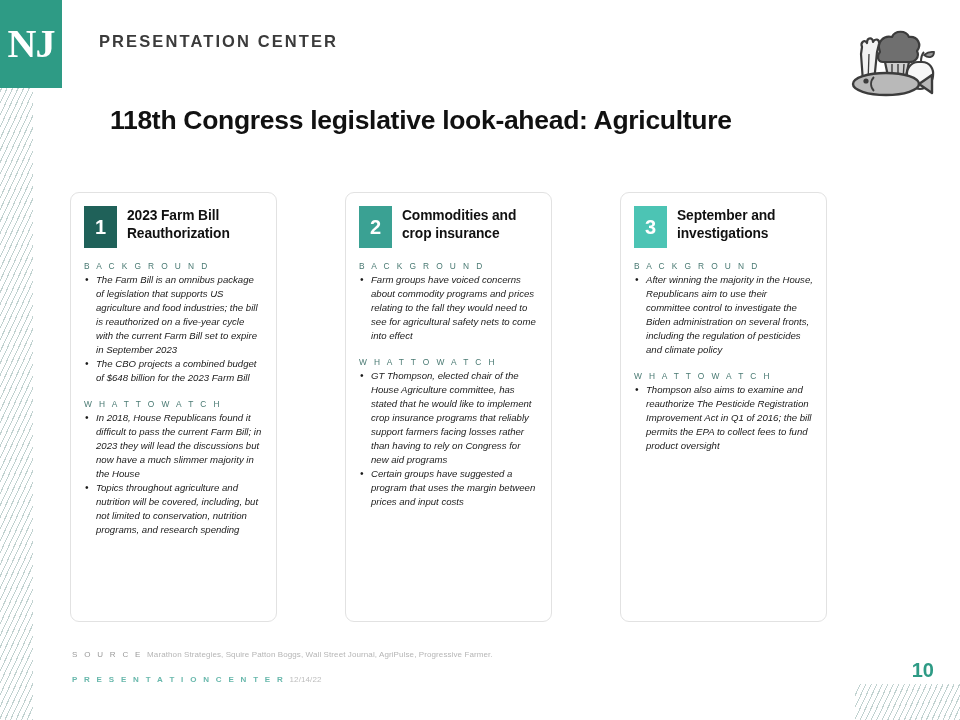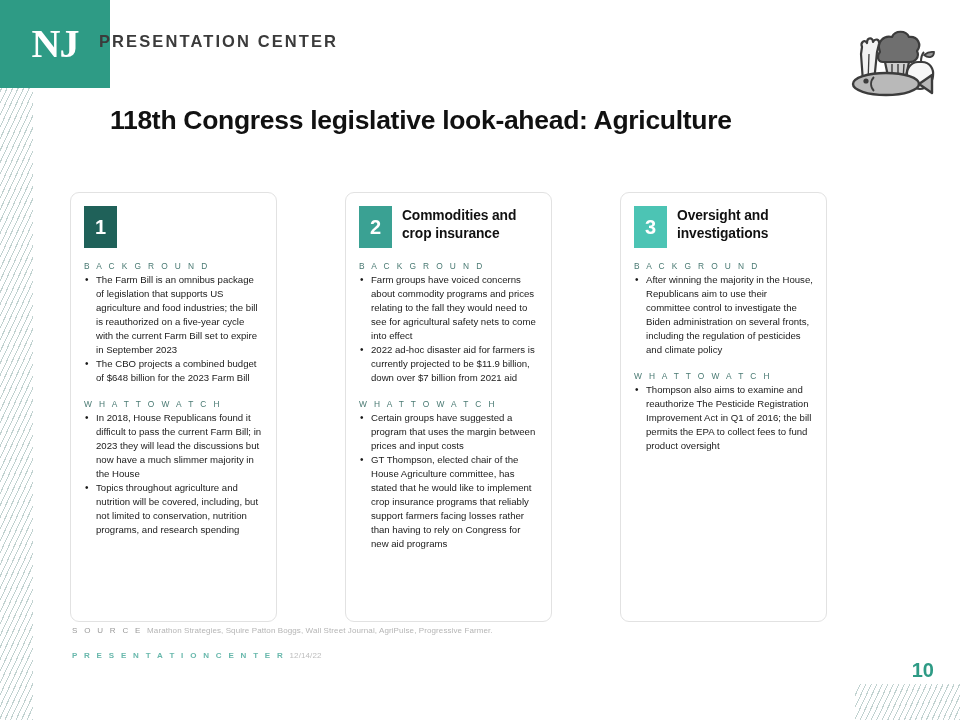--- a/index.html
+++ b/index.html
@@ -51,7 +51,7 @@
     position: absolute;
     left: 0;
     top: 0;
-    width: 110px;
+    width: 62px;
     height: 88px;
     background: #2e9b85;
     display: flex;

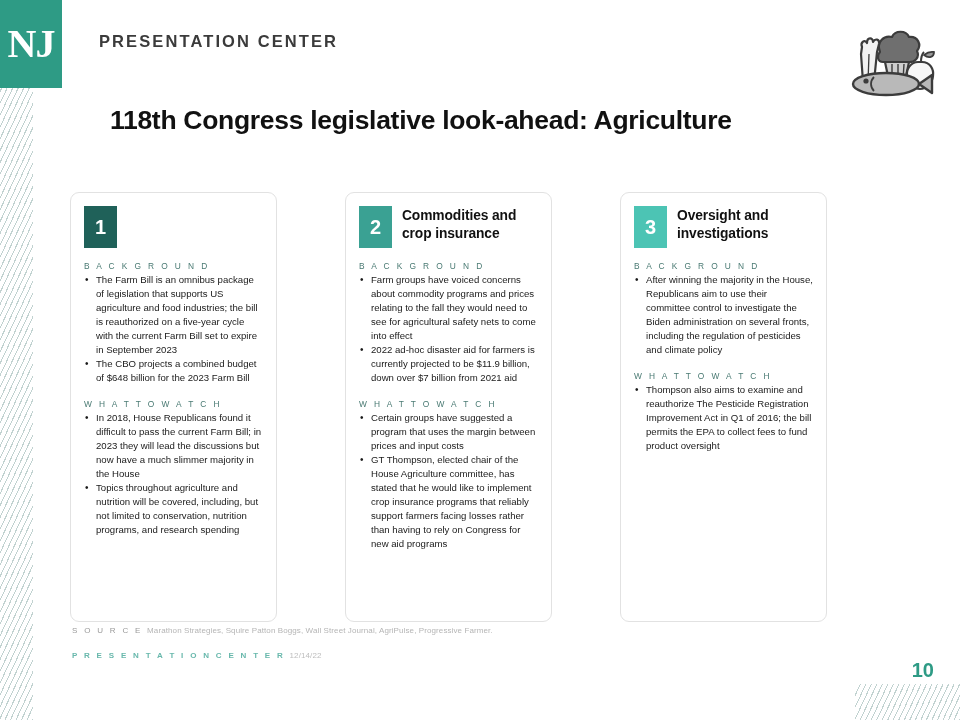--- a/index.html
+++ b/index.html
@@ -254,6 +254,7 @@
   <div class="card">
     <div class="card-head">
       <div class="badge" style="background:#1f6159">1</div>
+      <div class="card-title">2023 Farm Bill Reauthorization</div>
     </div>
     <div class="section-label">B A C K G R O U N D</div>
     <ul class="bullets">

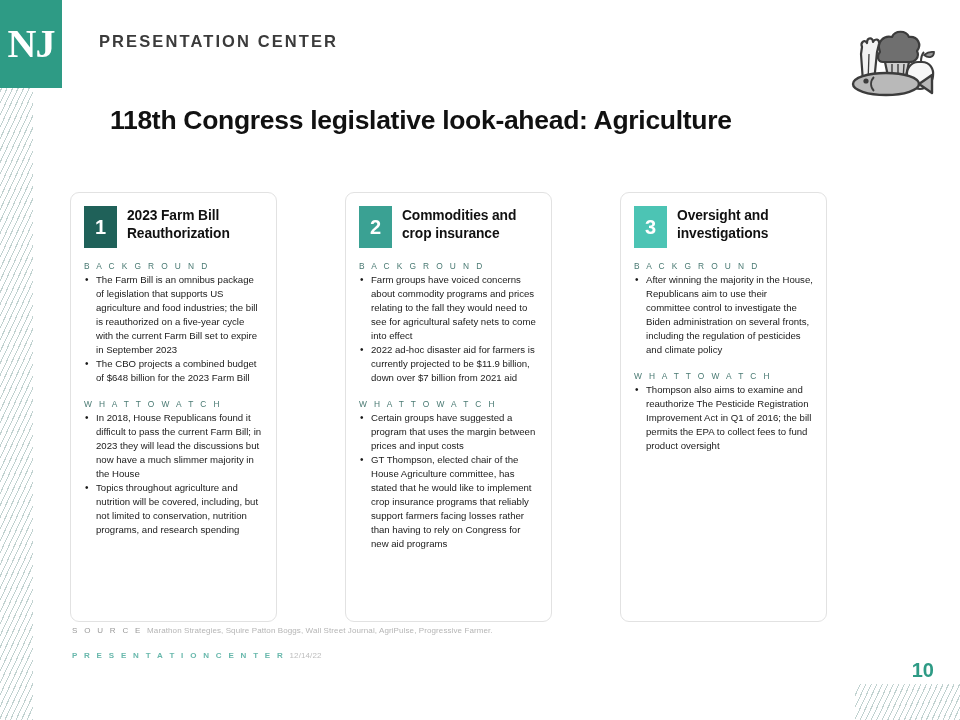--- a/index.html
+++ b/index.html
@@ -288,7 +288,7 @@
   <div class="card">
     <div class="card-head">
       <div class="badge" style="background:#4cc4b4">3</div>
-      <div class="card-title">Oversight and investigations</div>
+      <div class="card-title">September and investigations</div>
     </div>
     <div class="section-label">B A C K G R O U N D</div>
     <ul class="bullets">

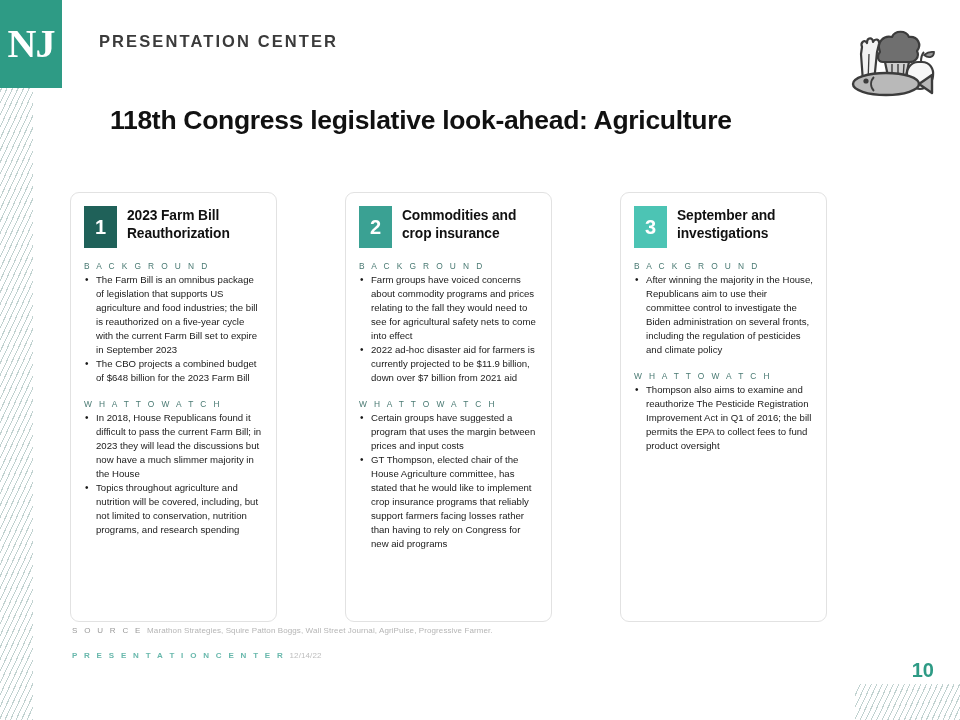--- a/index.html
+++ b/index.html
@@ -171,6 +171,7 @@
     line-height: 1.46;
     color: #1a1a1a;
     margin-bottom: 0px;
+    font-style: italic;
   }
   ul.bullets li::before {
     content: "\2022";

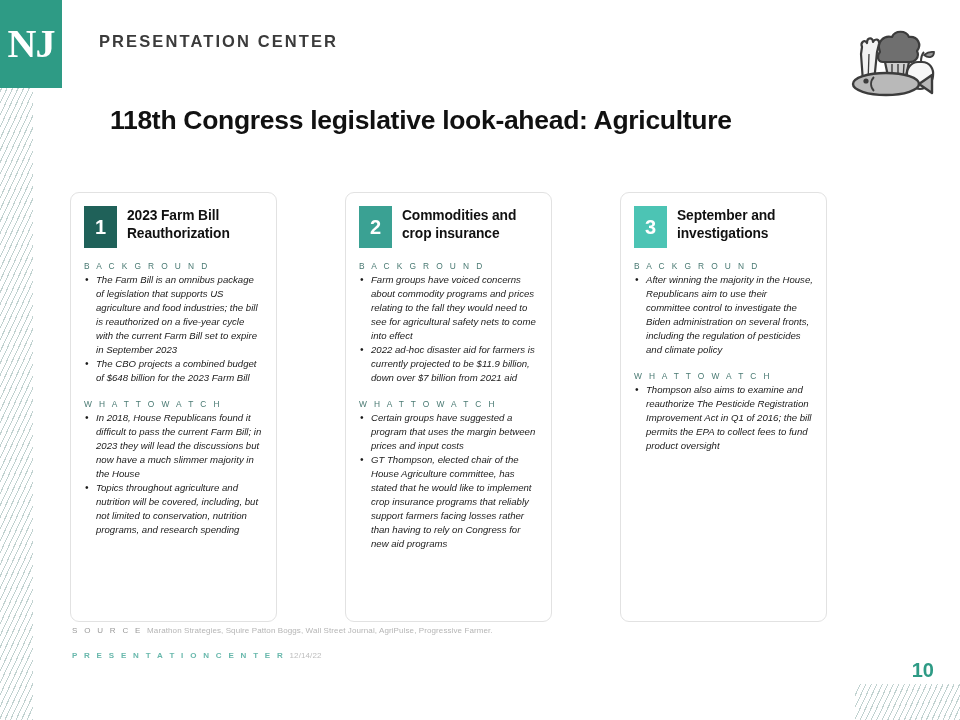--- a/index.html
+++ b/index.html
@@ -277,7 +277,6 @@
     <div class="section-label">B A C K G R O U N D</div>
     <ul class="bullets">
       <li>Farm groups have voiced concerns about commodity programs and prices relating to the fall they would need to see for agricultural safety nets to come into effect</li>
-      <li>2022 ad-hoc disaster aid for farmers is currently projected to be $11.9 billion, down over $7 billion from 2021 aid</li>
     </ul>
     <div class="section-label watch">W H A T   T O   W A T C H</div>
     <ul class="bullets">

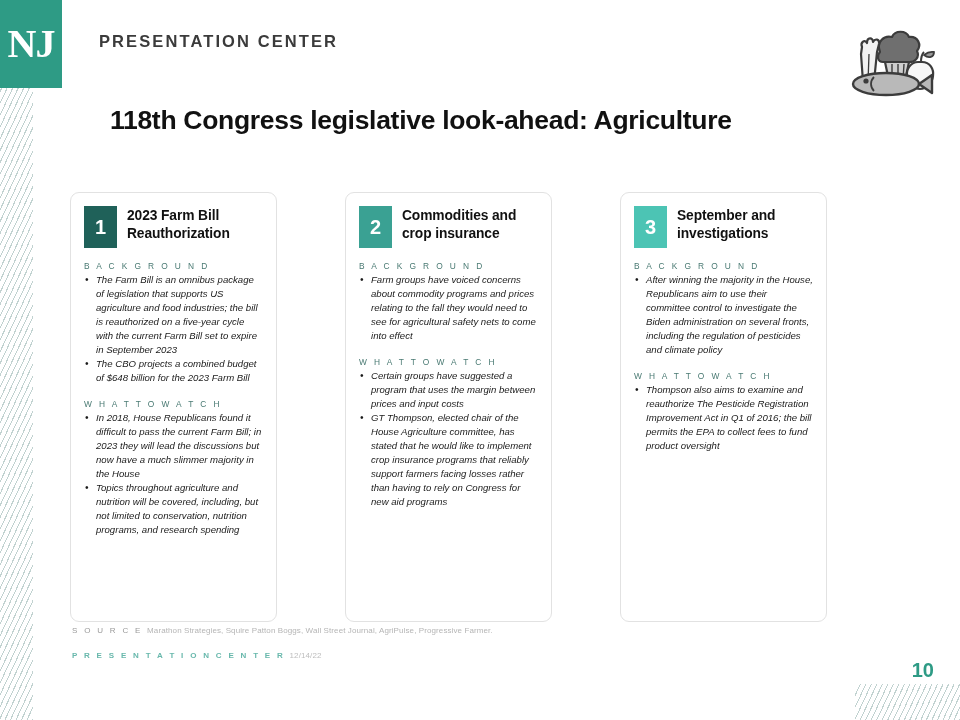--- a/index.html
+++ b/index.html
@@ -280,8 +280,8 @@
     </ul>
     <div class="section-label watch">W H A T   T O   W A T C H</div>
     <ul class="bullets">
+      <li>GT Thompson, elected chair of the House Agriculture committee, has stated that he would like to implement crop insurance programs that reliably support farmers facing losses rather than having to rely on Congress for new aid programs</li>
       <li>Certain groups have suggested a program that uses the margin between prices and input costs</li>
-      <li>GT Thompson, elected chair of the House Agriculture committee, has stated that he would like to implement crop insurance programs that reliably support farmers facing losses rather than having to rely on Congress for new aid programs</li>
     </ul>
   </div>
 

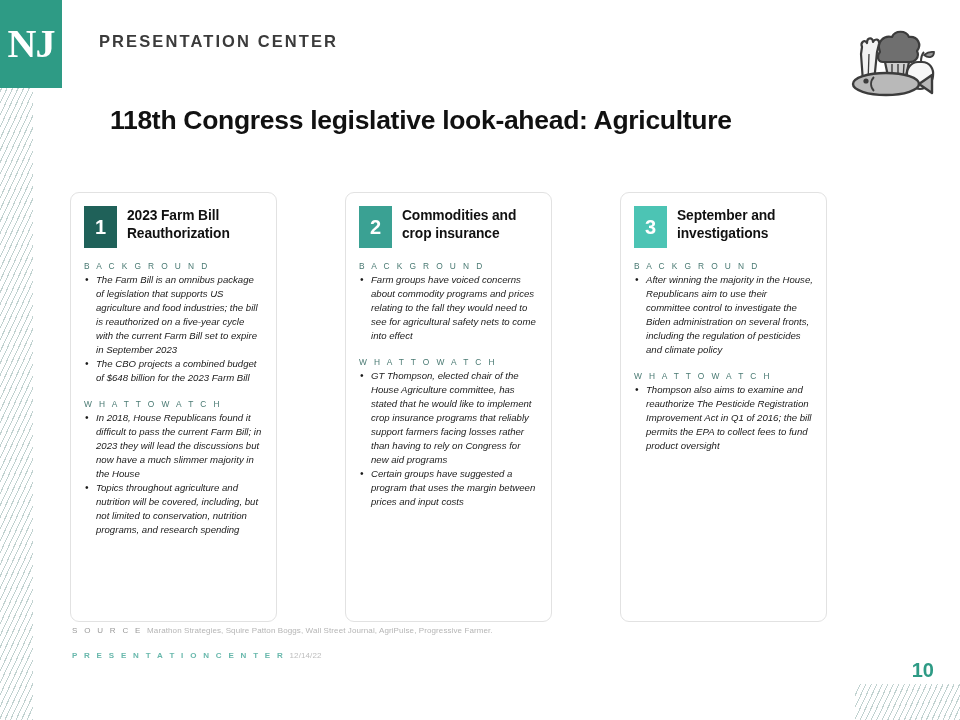--- a/index.html
+++ b/index.html
@@ -186,7 +186,7 @@
   .footer {
     position: absolute;
     left: 72px;
-    bottom: 54px;
+    bottom: 30px;
     line-height: 1.55;
   }
   .footer-line { white-space: nowrap; }

